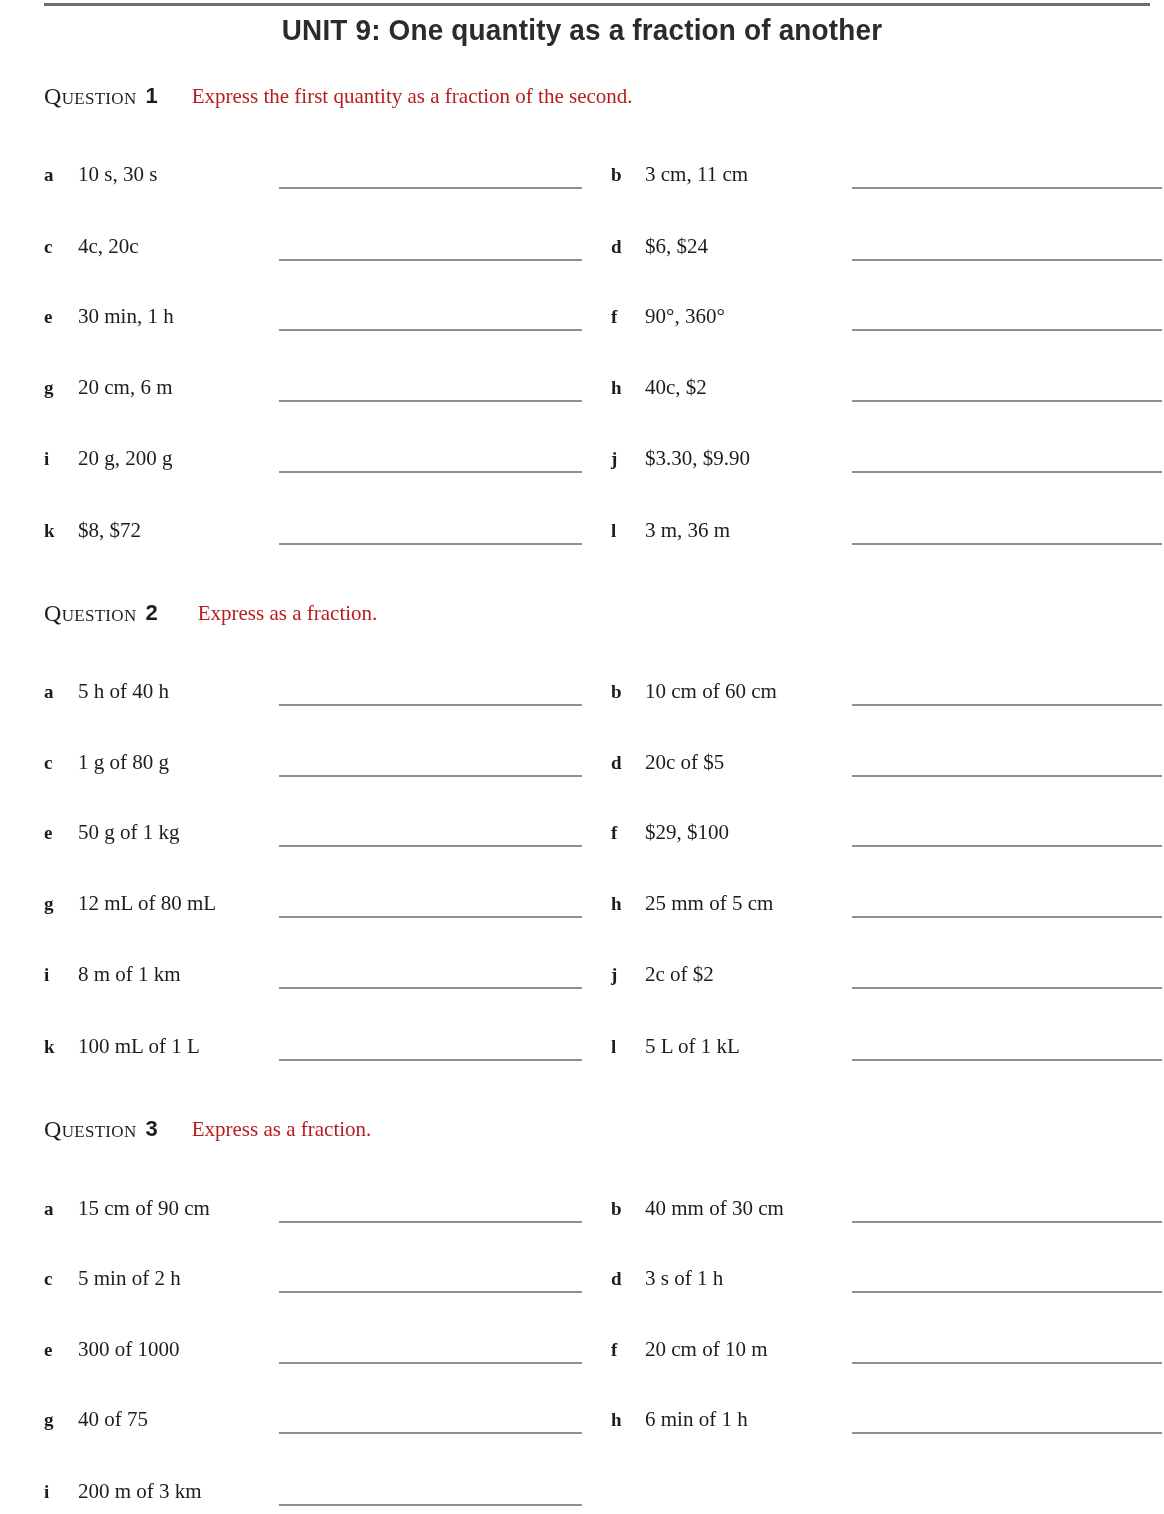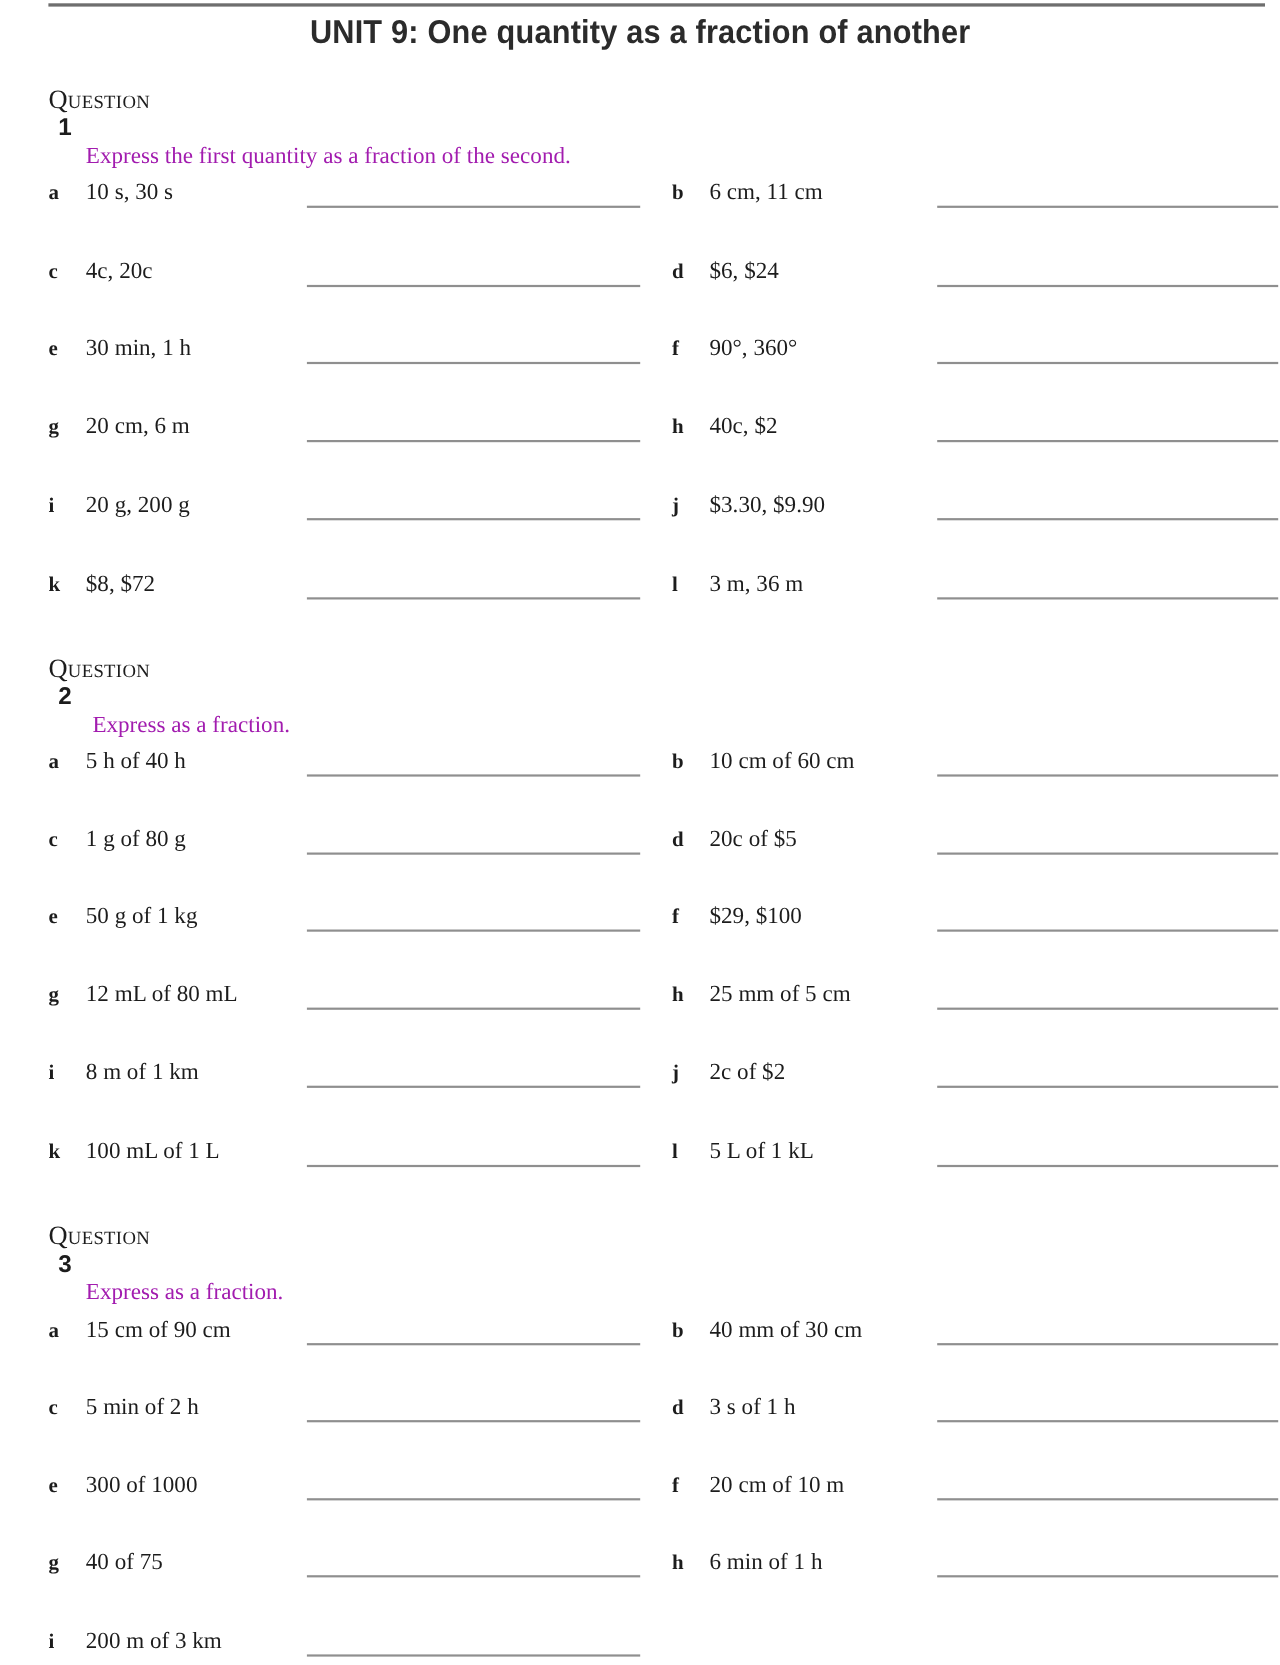--- a/index.html
+++ b/index.html
@@ -55,9 +55,8 @@
     position: absolute;
     left: 44px;
     display: flex;
-    align-items: flex-start;
+    align-items: flex-end;
     white-space: nowrap;
-    flex-direction: column;
   }
   .q-word {
     font-family: "Liberation Serif", "DejaVu Serif", serif;

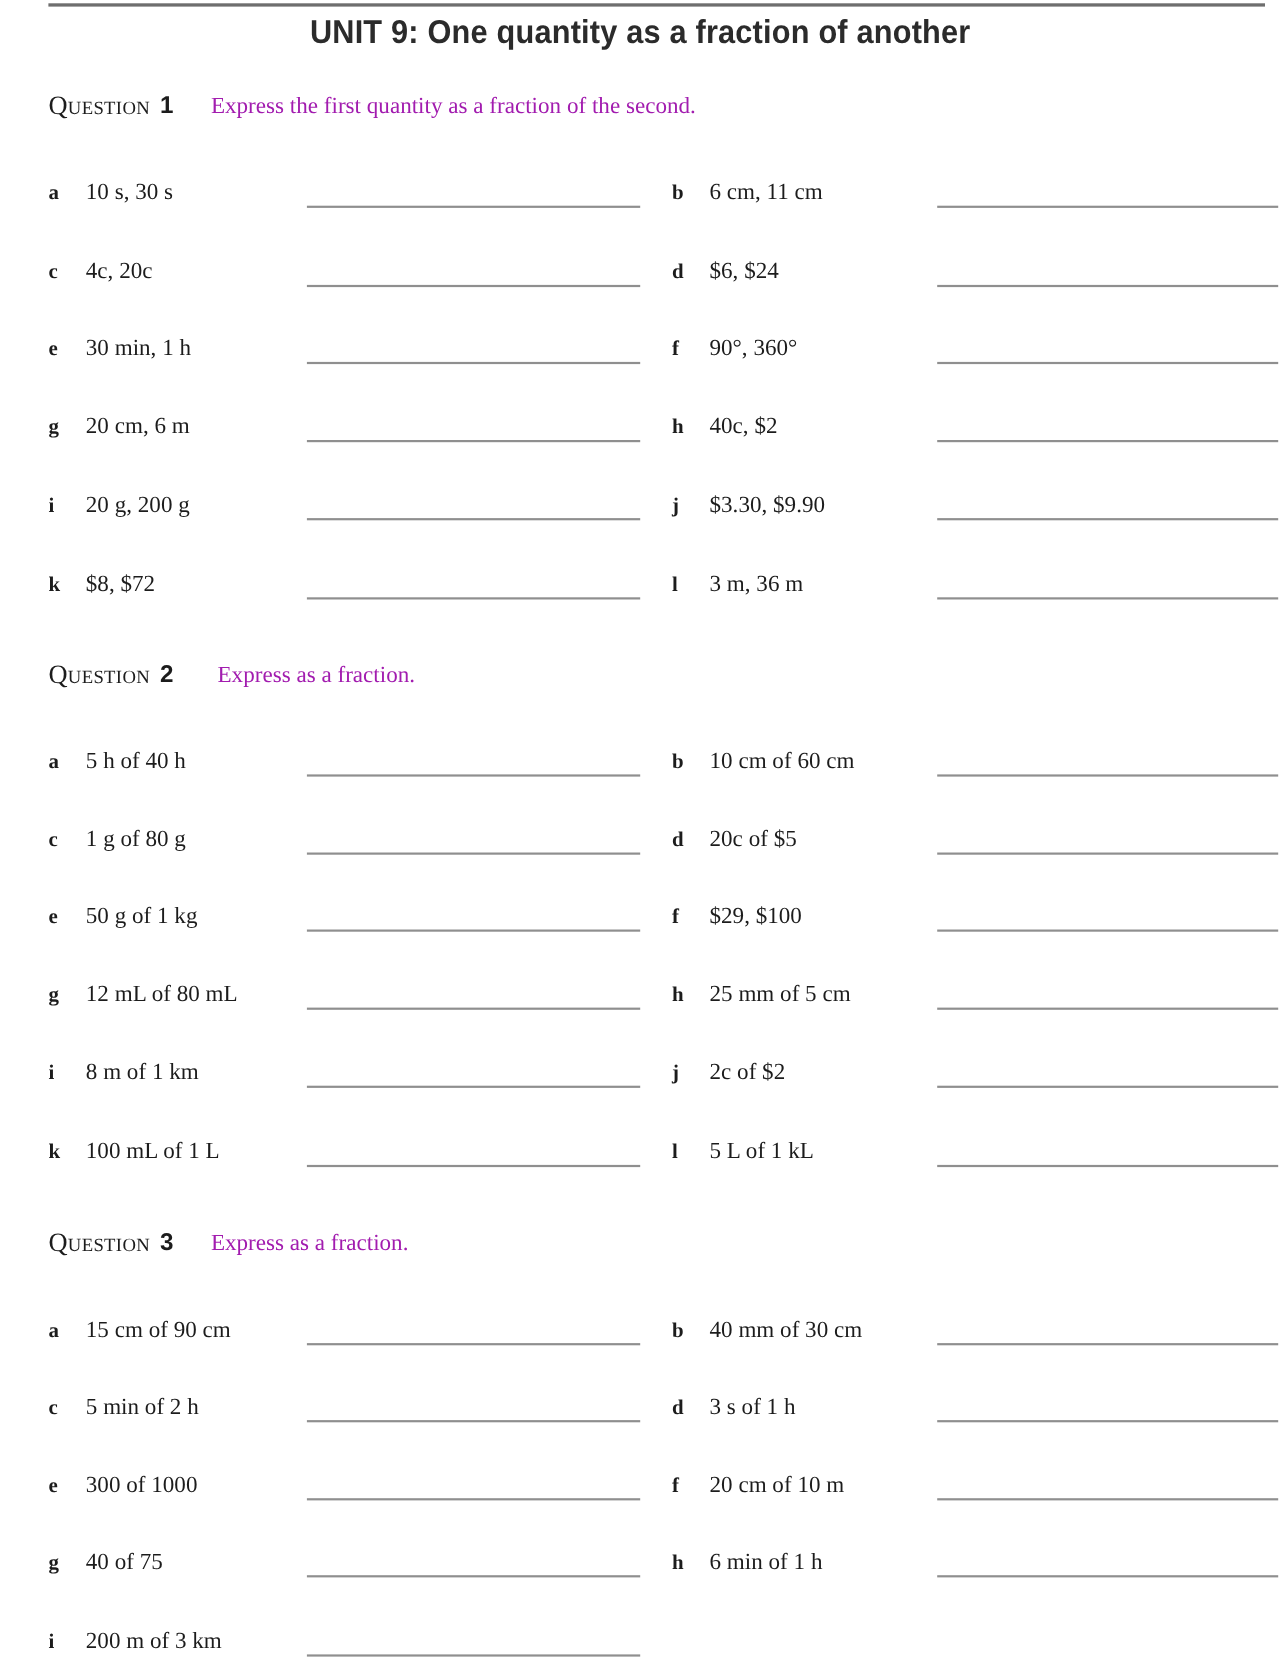--- a/index.html
+++ b/index.html
@@ -78,7 +78,7 @@
   .q-instruction {
     font-size: 21px;
     margin-left: 34px;
-    color: #a21caf;
+    color: #b91c1c;
   }
   .q-instruction.wide {
     margin-left: 40px;

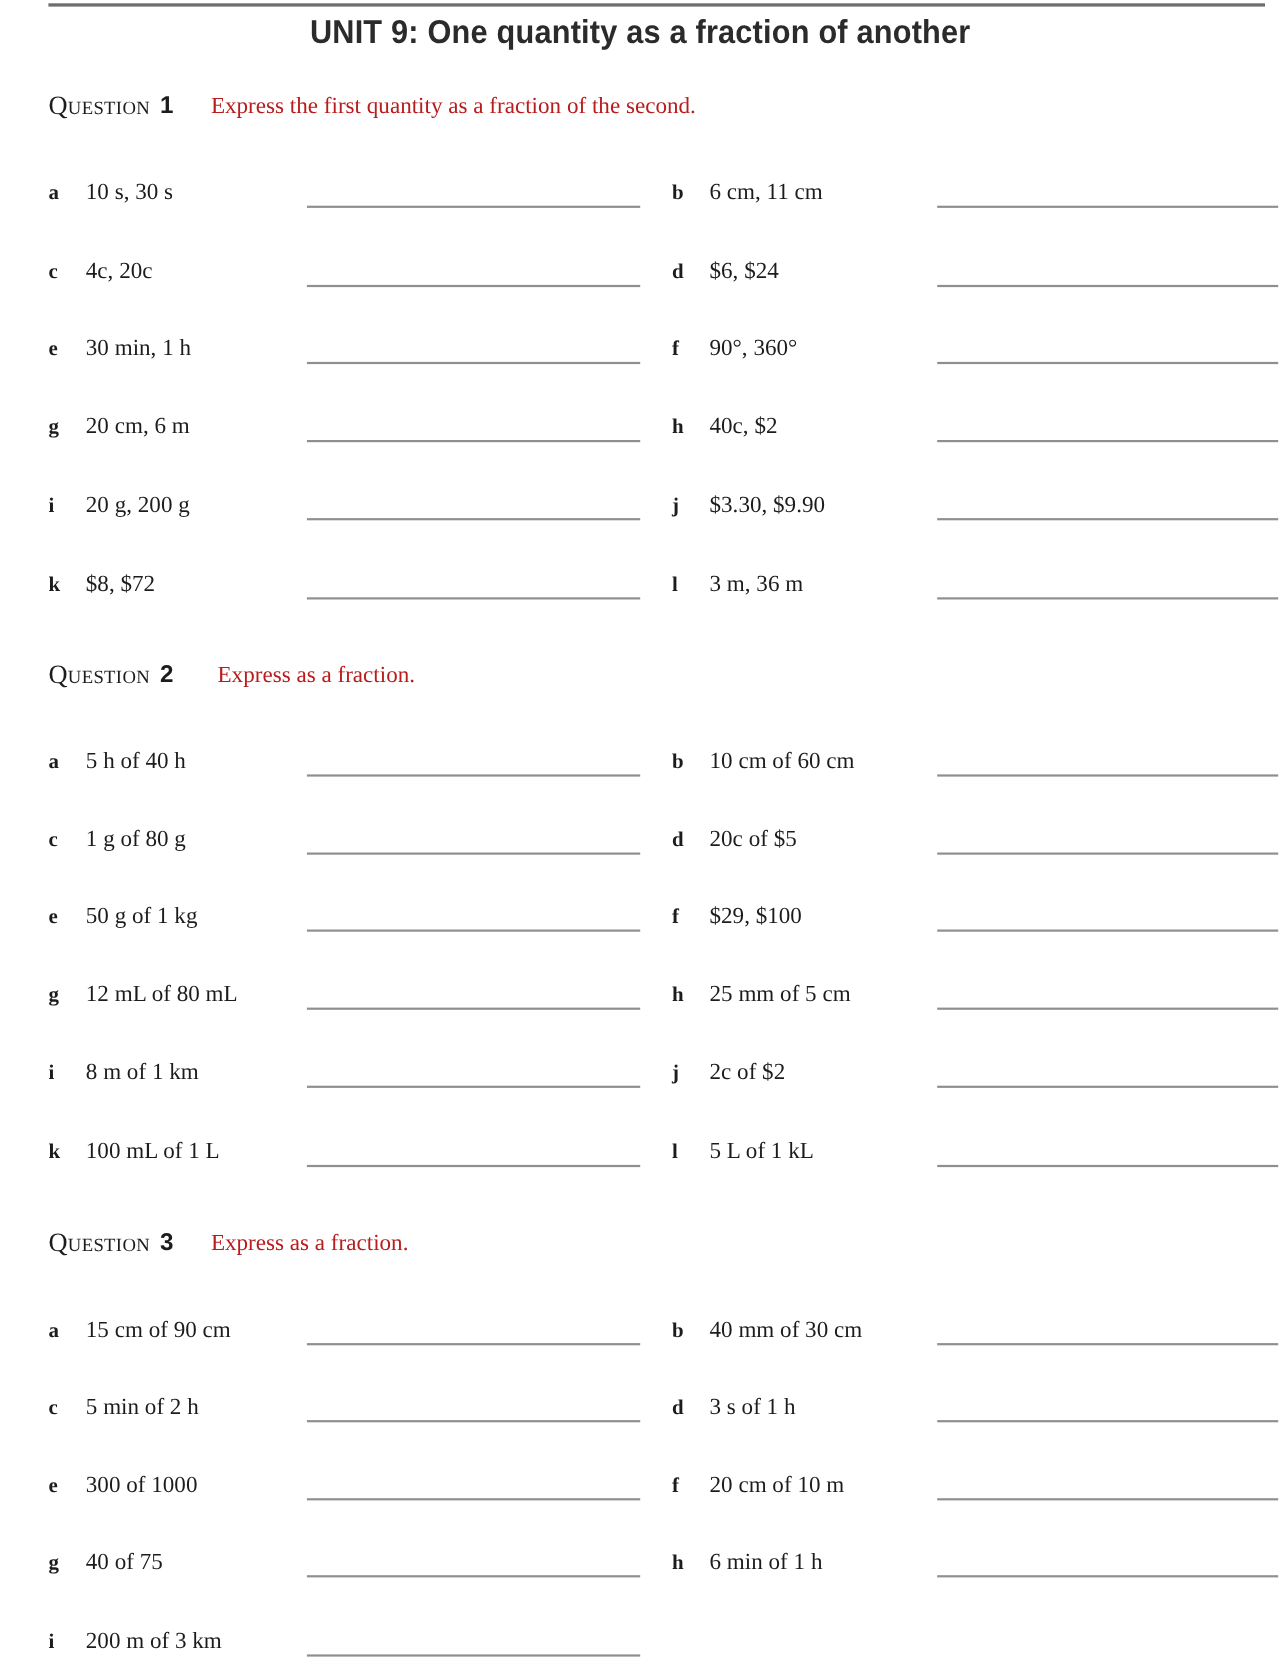--- a/index.html
+++ b/index.html
@@ -133,7 +133,7 @@
       <div class="answer-rule" style="left: 279px; width: 303px; top: 187px;"></div>
       <div class="item col-right" style="top: 162px;">
         <span class="item-letter">b</span>
-        <span class="item-text">6 cm, 11 cm</span>
+        <span class="item-text">3 cm, 11 cm</span>
       </div>
       <div class="answer-rule" style="left: 852px; width: 310px; top: 187px;"></div>
       <div class="item col-left" style="top: 234px;">

